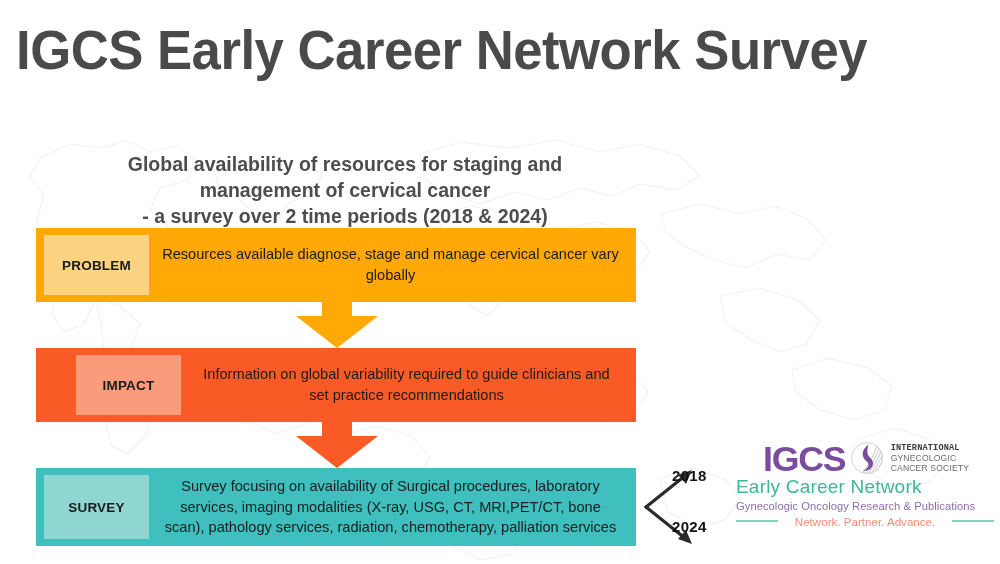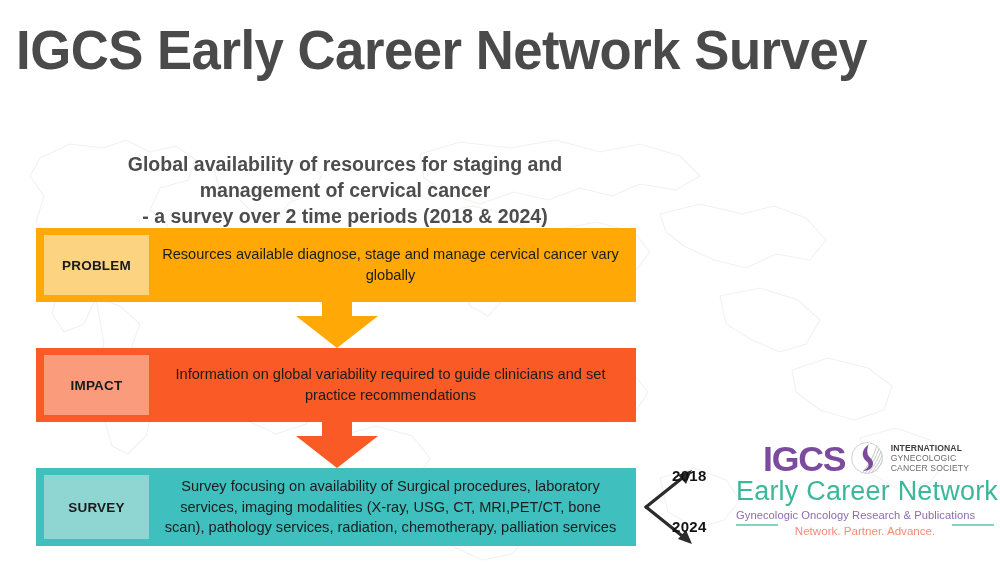--- a/index.html
+++ b/index.html
@@ -102,7 +102,7 @@
   #bar-problem { top: 228px; height: 74px; background: #FFA806; }
   #bar-problem .flow-label { background: #FBD381; }
 
-  #bar-impact  { top: 348px; height: 74px; background: #F95A26; }
+  #bar-impact  { top: 348px; height: 74px; background: #F95A26; padding-left: 32px; }
   #bar-impact .flow-label { background: #FA9B7C; }
 
   #bar-survey  { top: 468px; height: 78px; background: #40BFBF; }

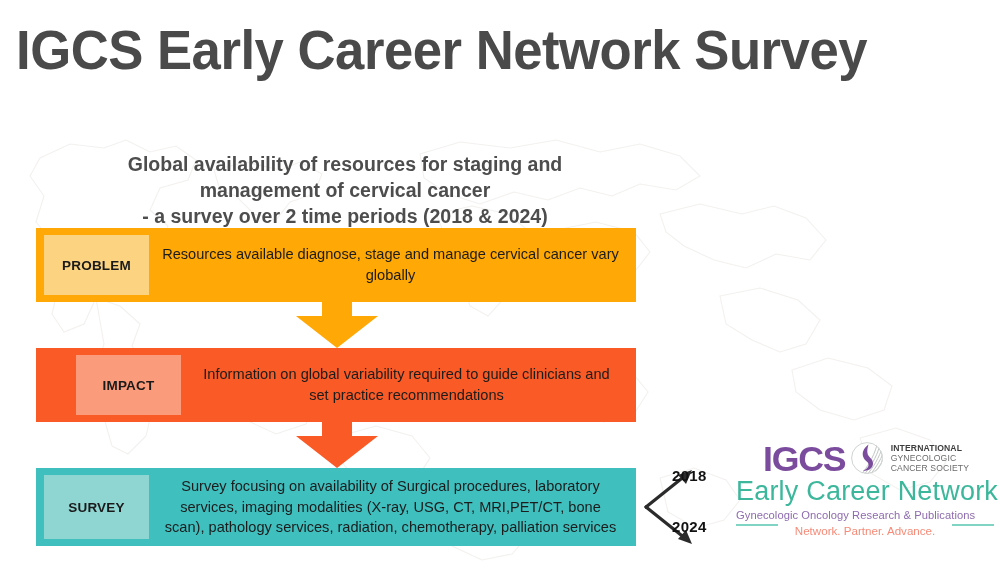--- a/index.html
+++ b/index.html
@@ -181,6 +181,7 @@
   #igcs-org-lines .org-line.strong {
     font-weight: bold;
     color: #3d3d3d;
+    font-family: Liberation Mono, monospace;
   }
   #ecn-line {
     margin-top: 1px;

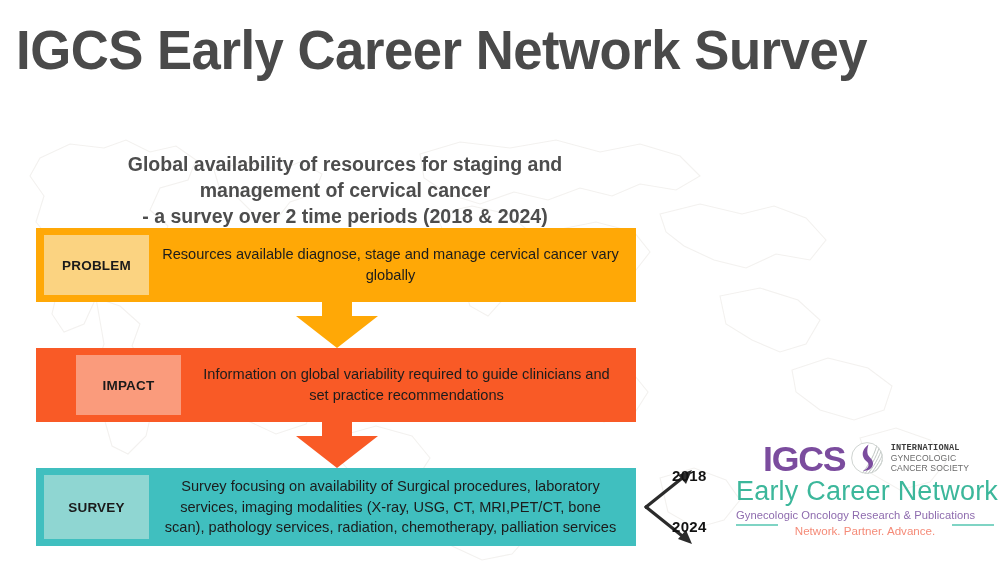--- a/index.html
+++ b/index.html
@@ -185,7 +185,7 @@
   }
   #ecn-line {
     margin-top: 1px;
-    font-size: 27px;
+    font-size: 19px;
     color: #3CB79B;
     letter-spacing: 0.2px;
     white-space: nowrap;

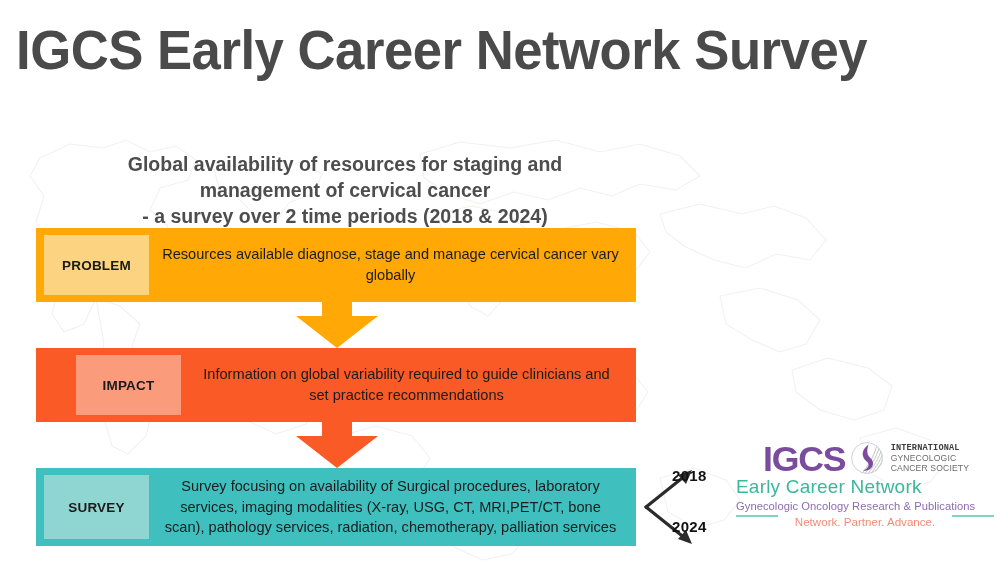--- a/index.html
+++ b/index.html
@@ -201,6 +201,7 @@
   #ecn-tagline-row {
     margin-top: 3px;
     display: flex;
+    align-items: center;
     gap: 17px;
     width: 258px;
   }

